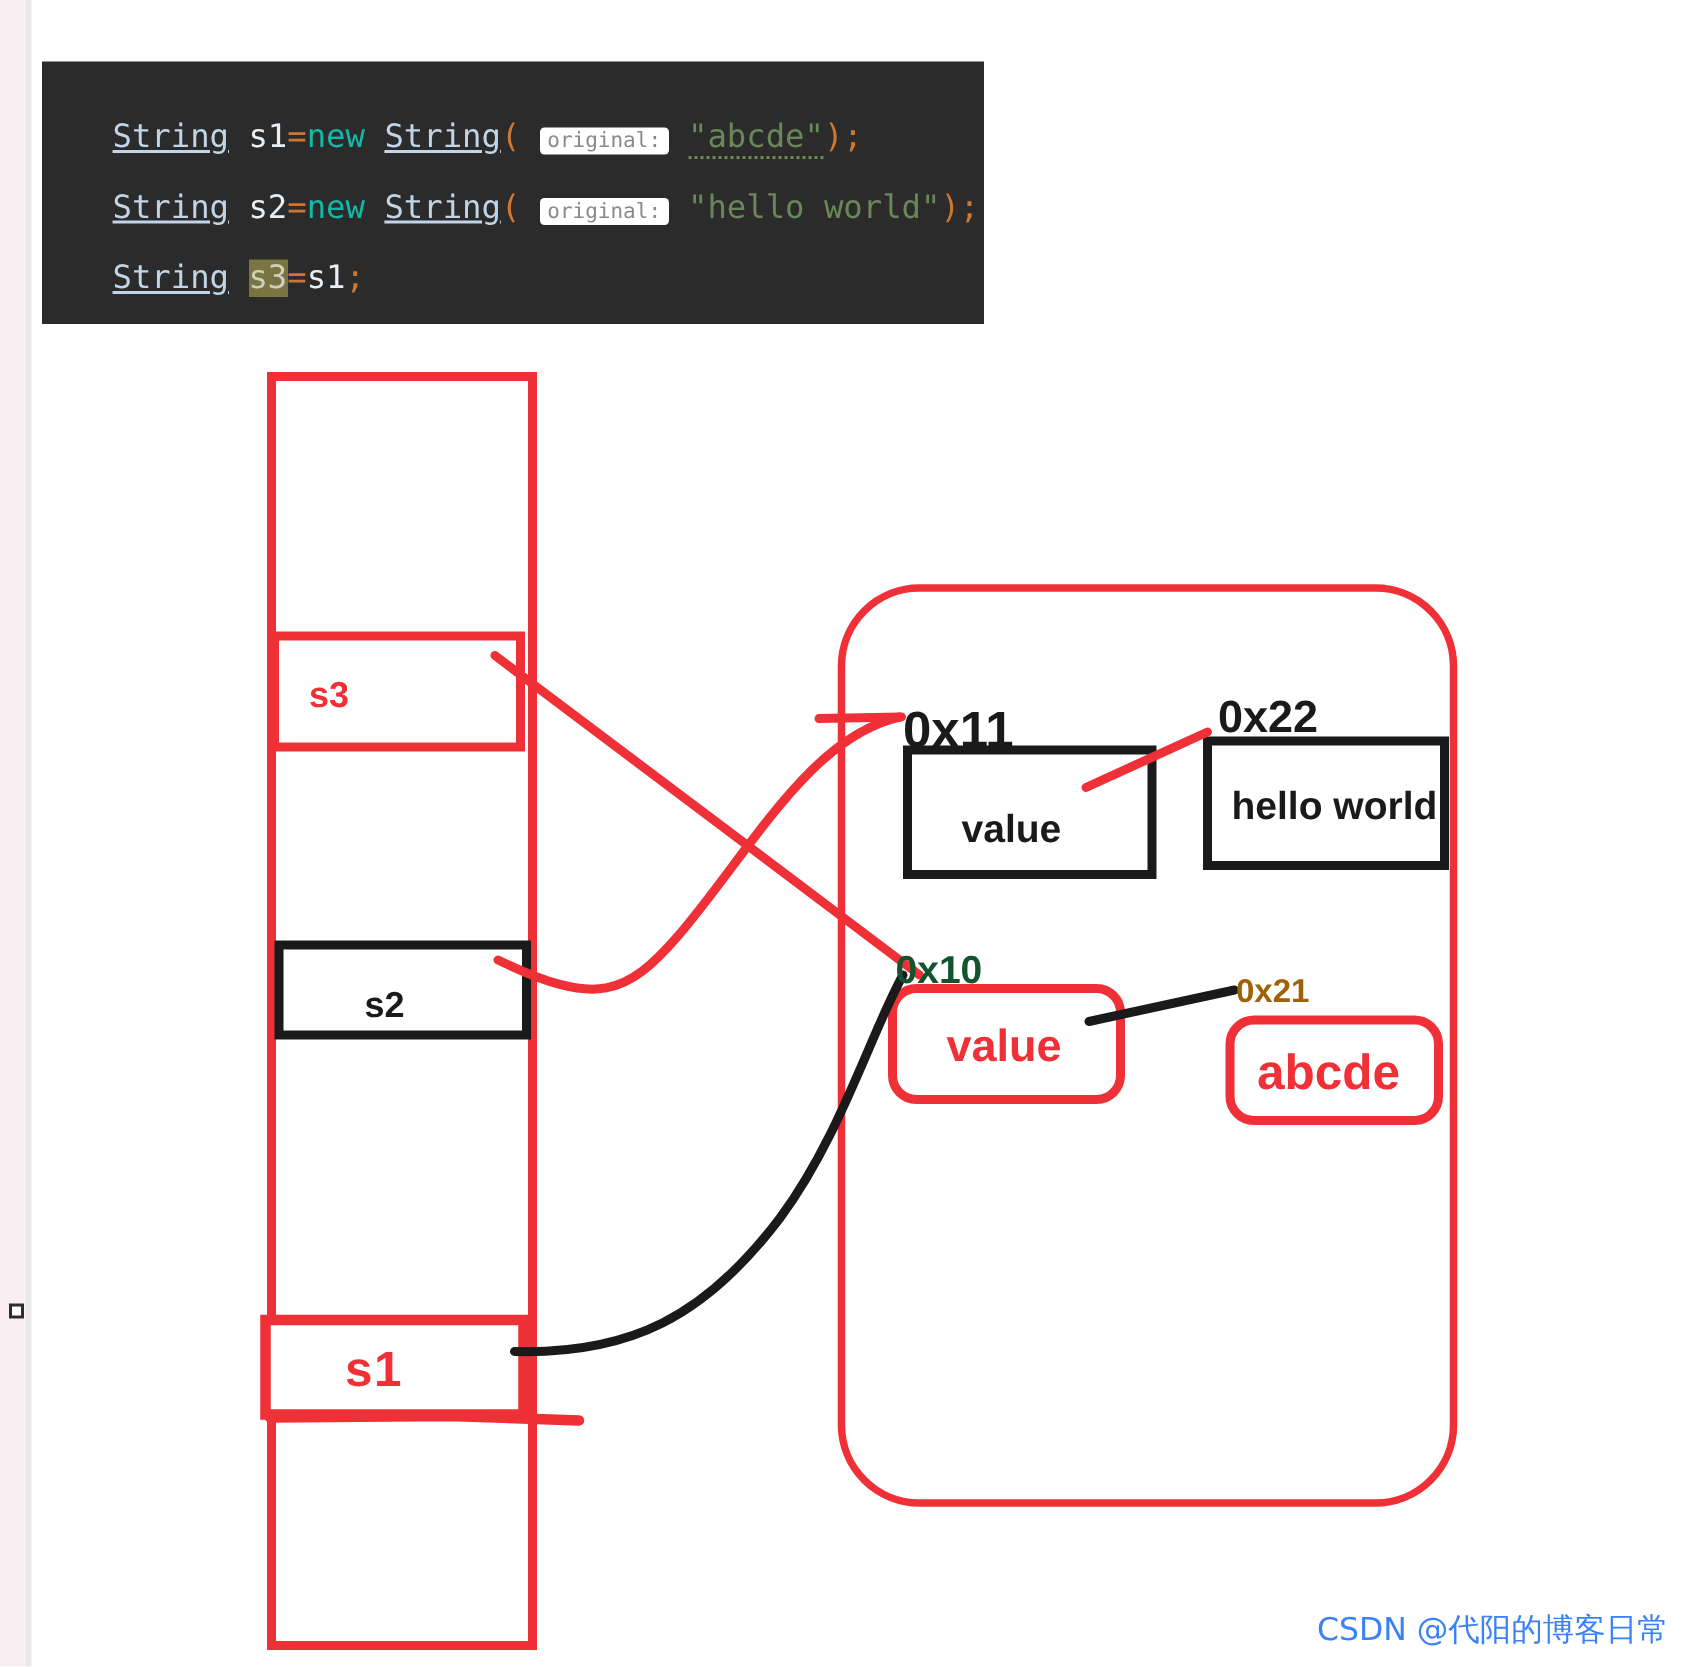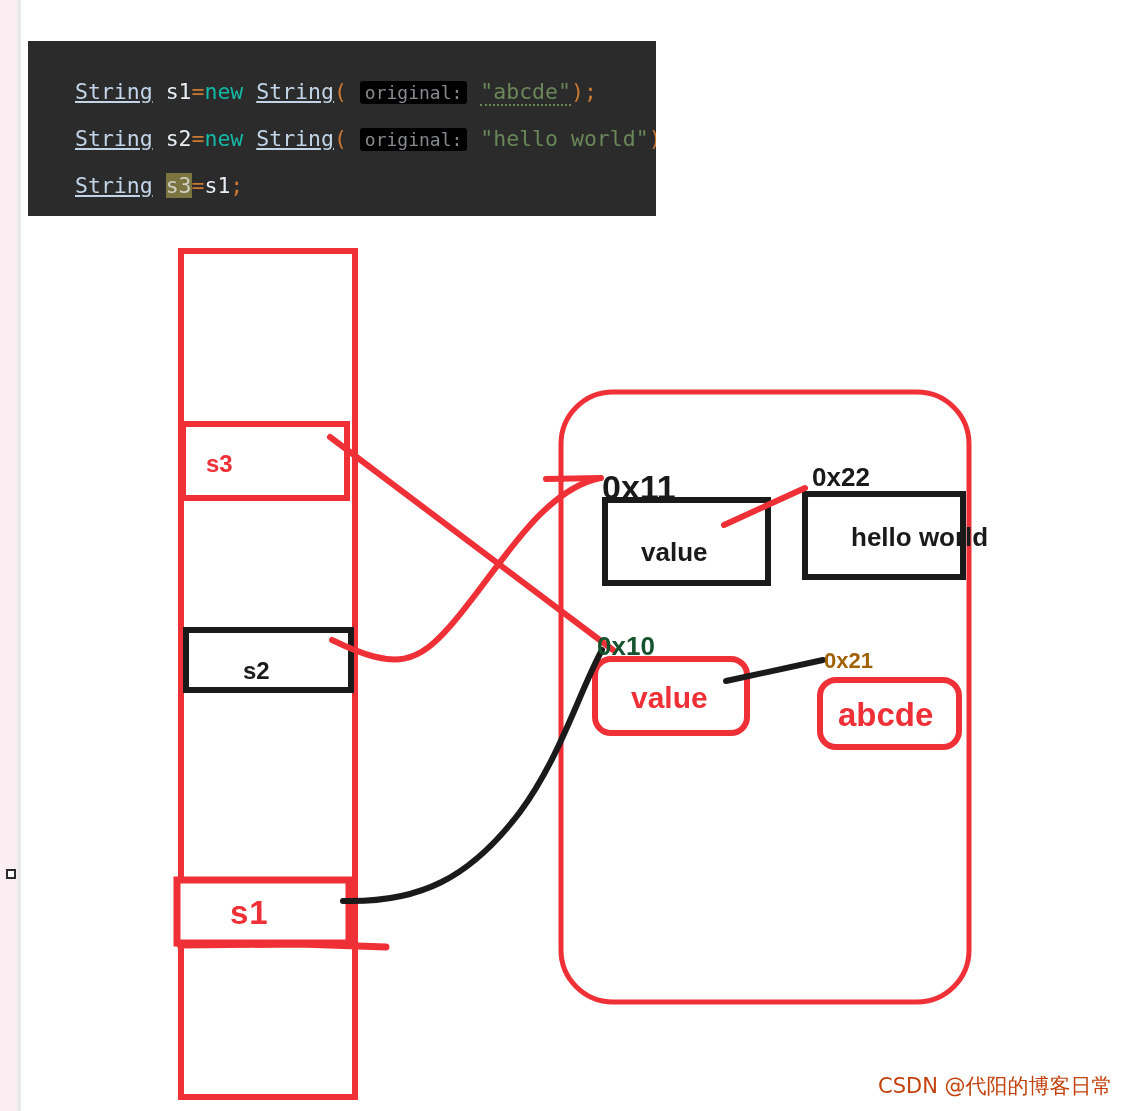--- a/index.html
+++ b/index.html
@@ -70,11 +70,11 @@
   .paren   { color: #cc7832; }
   .orange  { color: #cc7832; }
   .hint {
-    background: #000000;
+    background: #ffffff;
     color: #868a8c;
     border-radius: 3px;
     padding: 1px 5px;
-    font-size: 18px;
+    font-size: 14px;
   }
   .sel-highlight {
     background: #7a7440;

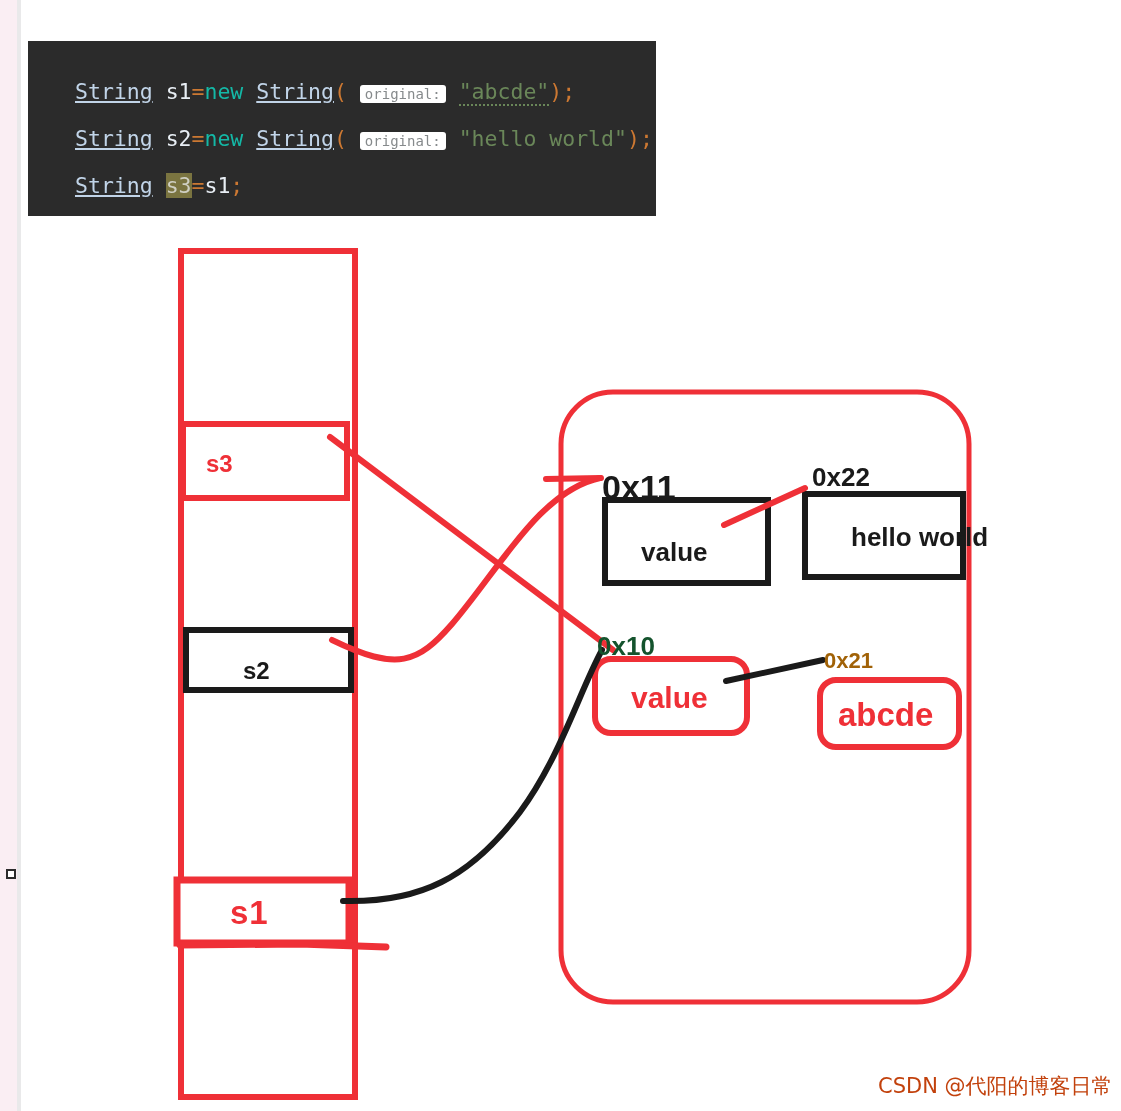--- a/index.html
+++ b/index.html
@@ -117,7 +117,7 @@
   }
   #label-addr-0x22 {
     left: 812px; top: 462px;
-    font-size: 26px; color: #1a1a1a;
+    font-size: 30px; color: #1a1a1a;
   }
   #label-value-black {
     left: 641px; top: 537px;

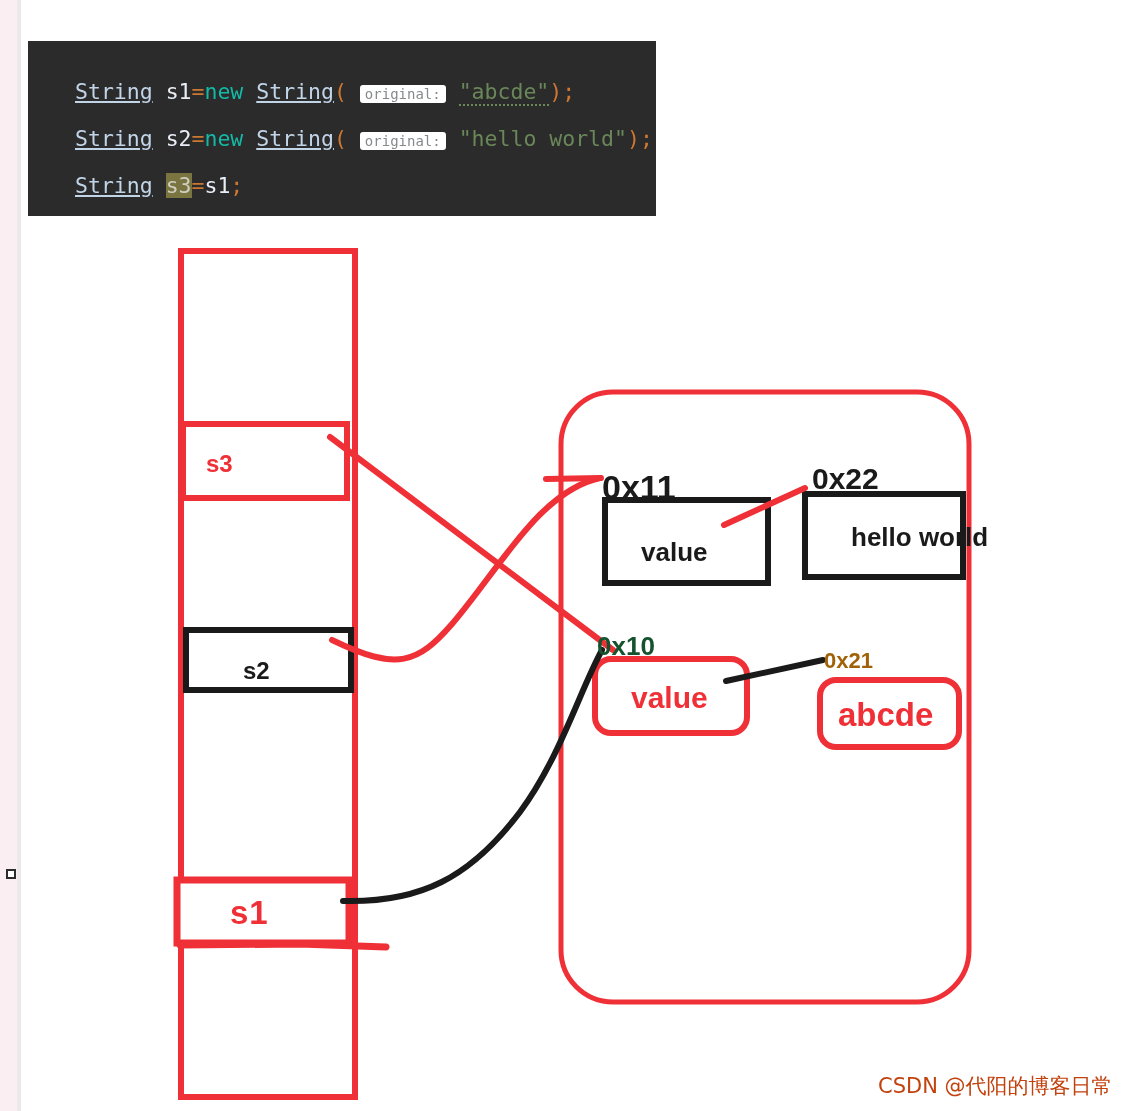--- a/index.html
+++ b/index.html
@@ -124,7 +124,7 @@
     font-size: 26px; color: #1a1a1a;
   }
   #label-hello-world {
-    left: 851px; top: 522px;
+    left: 821px; top: 522px;
     font-size: 26px; color: #1a1a1a;
   }
   #label-addr-0x10 {

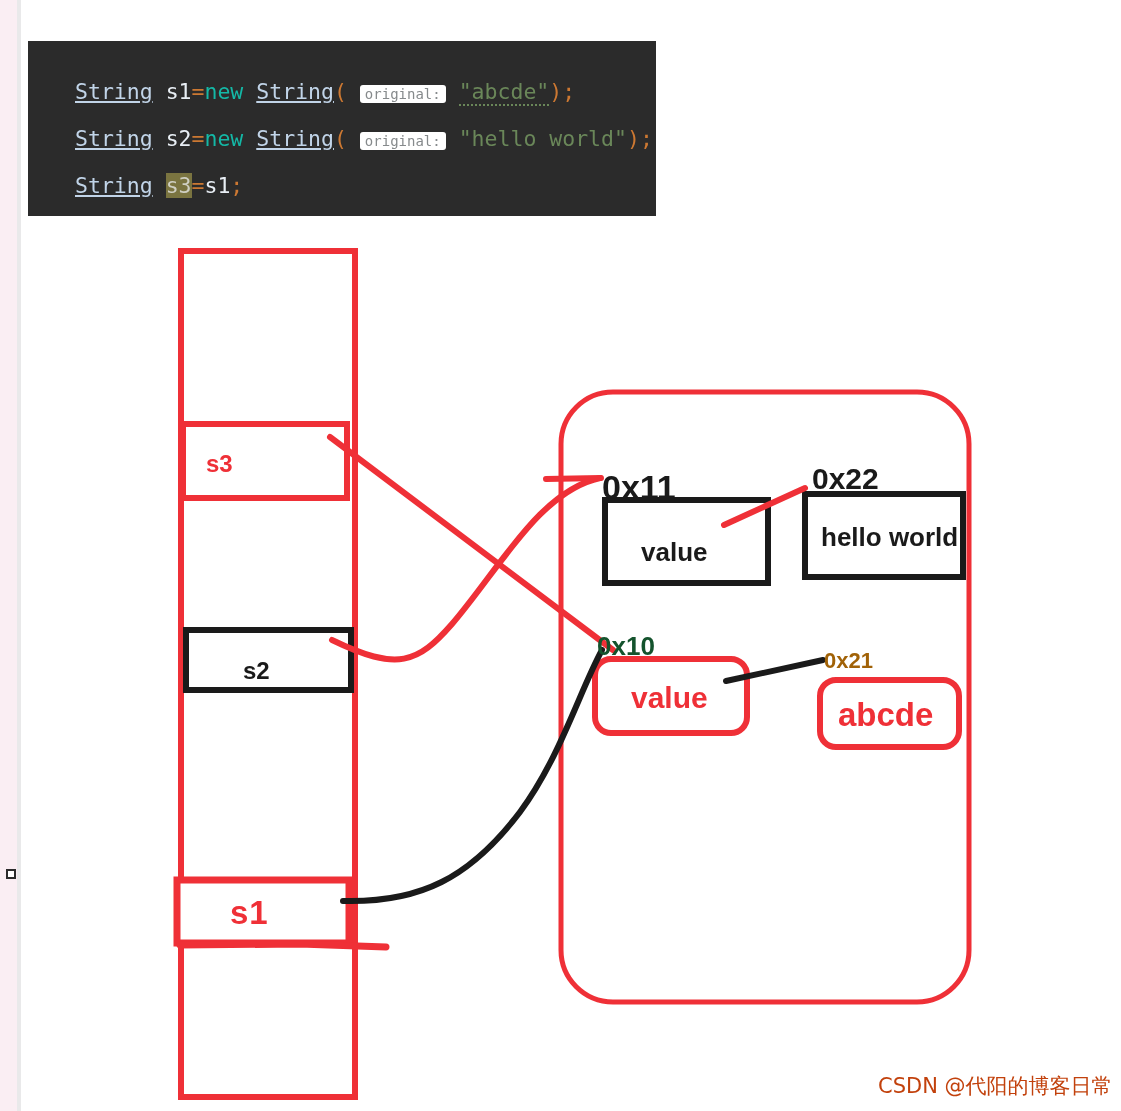--- a/index.html
+++ b/index.html
@@ -149,7 +149,7 @@
     position: absolute;
     left: 878px; top: 1072px;
     font-size: 21px;
-    color: #c2410c;
+    color: #3b82f6;
     white-space: nowrap;
     font-family: "DejaVu Sans", sans-serif;
   }

